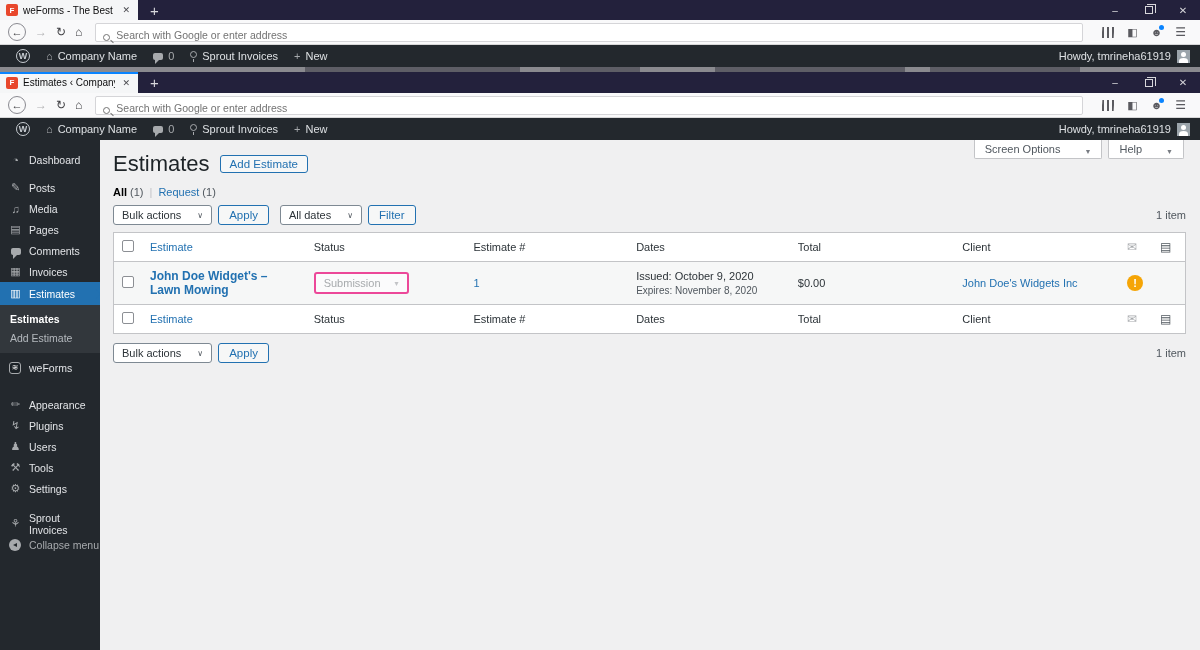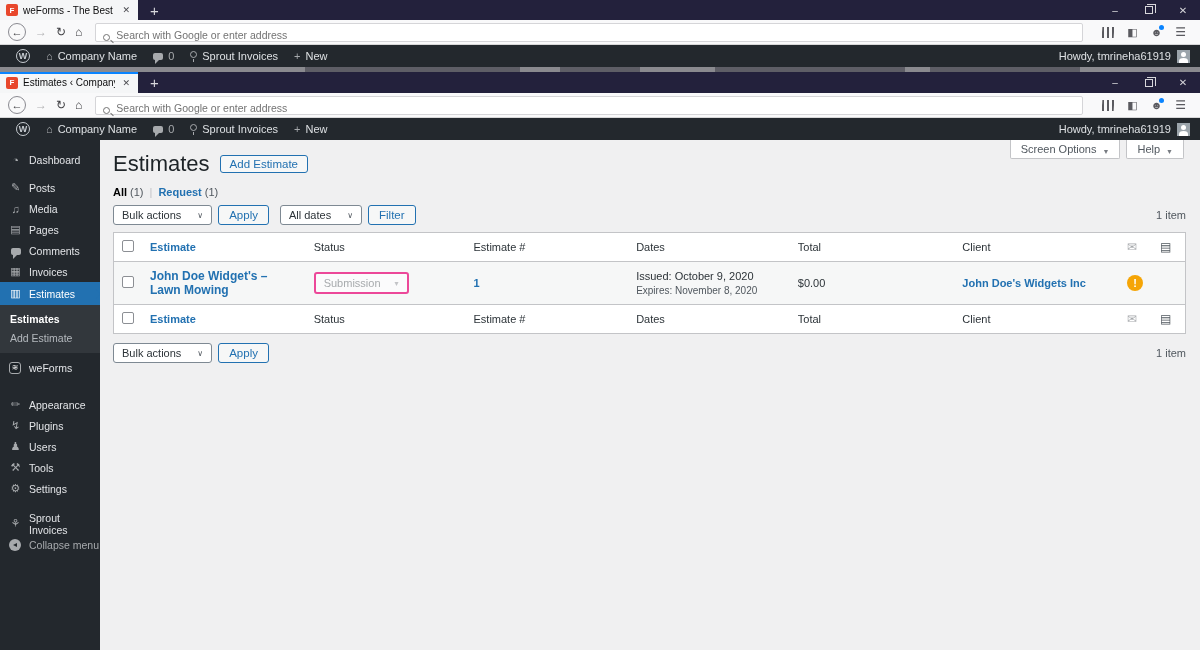--- a/index.html
+++ b/index.html
@@ -78,7 +78,7 @@
   .main { flex:1; position:relative; padding:0 14px 0 13px; background:#f0f0f1; }
 
   .screen-tabs { position:absolute; top:0; right:16px; display:flex; gap:6px; }
-  .screen-tab { background:#fff; border:1px solid #c3c4c7; border-top:none; border-radius:0 0 2px 2px; font-size:11px; color:#50575e; padding:3px 10px; display:flex; gap:6px; align-items:flex-end; }
+  .screen-tab { background:#fff; border:1px solid #c3c4c7; border-top:none; border-radius:0 0 2px 2px; font-size:11px; color:#50575e; padding:3px 10px; display:flex; gap:24px; align-items:flex-end; }
   .screen-tab .caret { font-size:7px; color:#787c82; }
 
   .title-row { padding-top:11px; display:flex; align-items:center; gap:10px; }

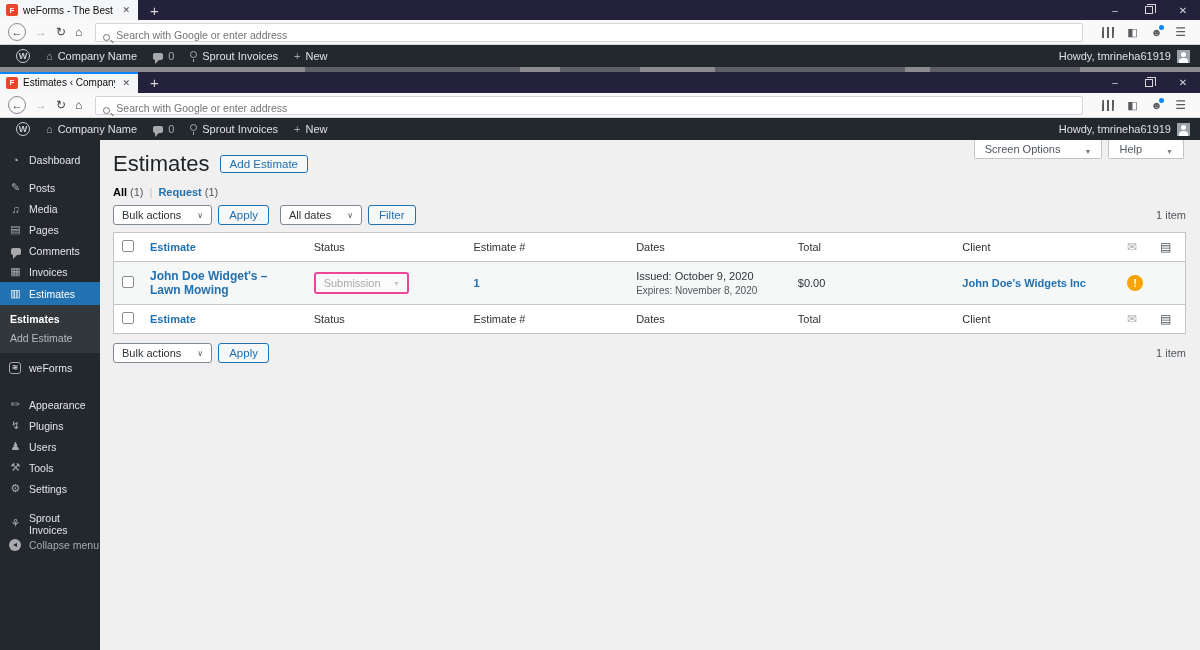--- a/index.html
+++ b/index.html
@@ -90,7 +90,7 @@
   .views-row .bold { font-weight:bold; color:#000; }
   .views-row .cnt { color:#50575e; margin-left:3px; }
   .views-row .sep { color:#c3c4c7; margin:0 6px; }
-  a.blue { color:#2271b1; text-decoration:none;font-weight:bold; }
+  a.blue { color:#2271b1; text-decoration:none; }
   .search-box { margin-left:auto; display:flex; gap:6px; align-items:center; }
   .search-input { width:96px; height:21px; border:1px solid #8c8f94; border-radius:3px; background:#fff; font-family:inherit; font-size:11px; padding:0 4px; }
 

